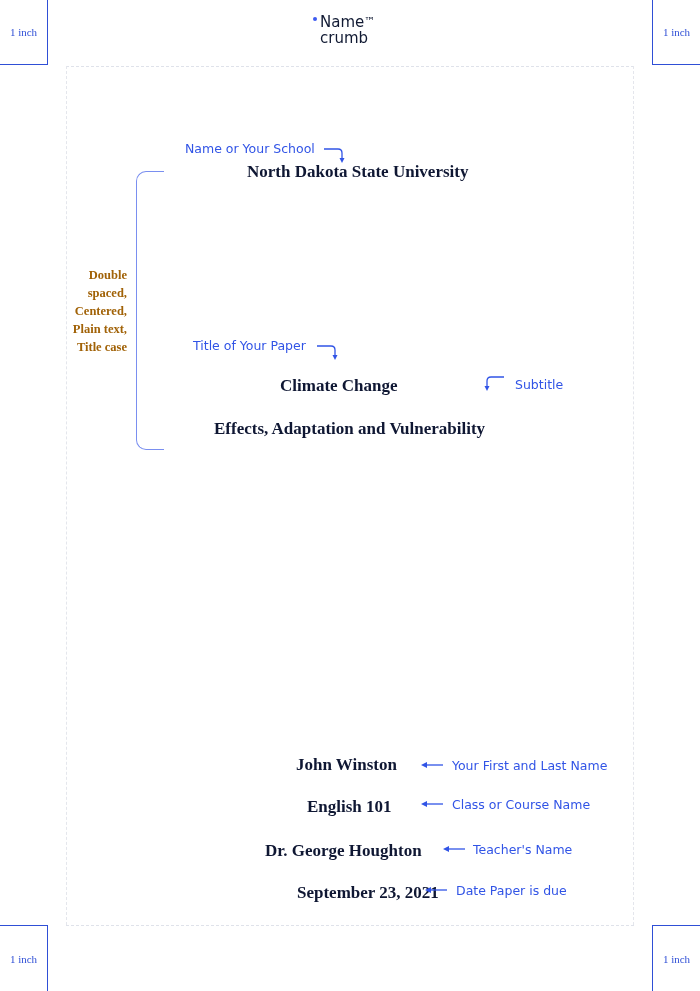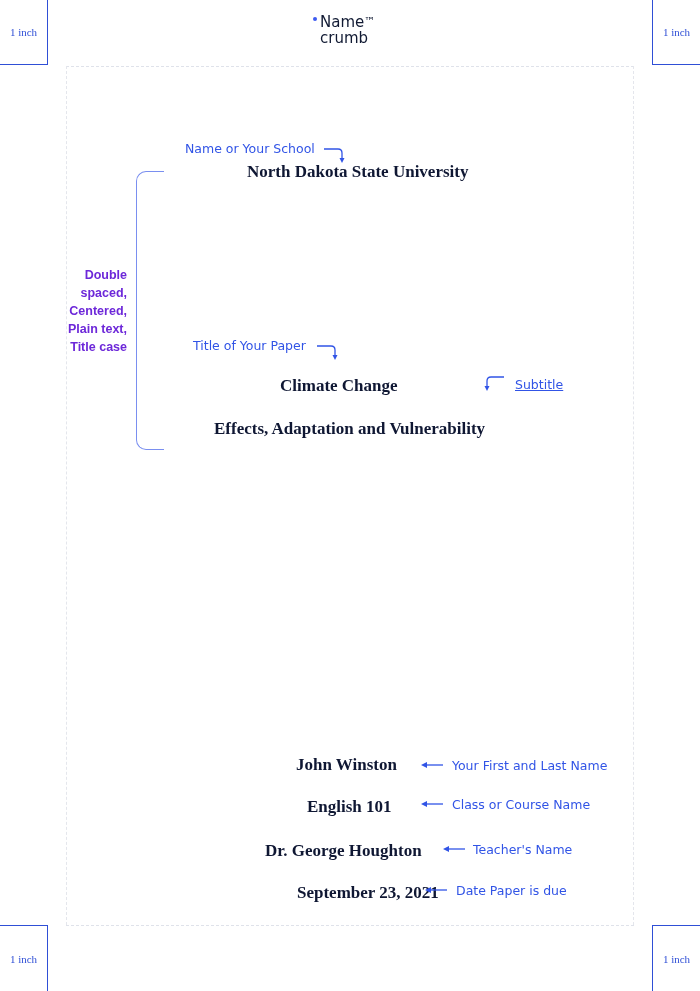--- a/index.html
+++ b/index.html
@@ -16,7 +16,7 @@
   .logo .tm{font-size:11px;vertical-align:top;}
   .doc{position:absolute;font-family:"Liberation Serif",serif;font-weight:bold;color:#0f1733;font-size:17px;white-space:nowrap;}
   .note{position:absolute;font-family:"DejaVu Sans",sans-serif;color:#3154e6;font-size:12.5px;white-space:nowrap;}
-  .side-note{position:absolute;left:55px;top:266px;width:72px;text-align:right;font-family:Liberation Sans, sans-serif;color:#6d28d9;font-size:12.5px;line-height:18px;font-weight:bold;}
+  .side-note{position:absolute;left:55px;top:266px;width:72px;text-align:right;font-family:Liberation Serif, serif;color:#a16207;font-size:12.5px;line-height:18px;font-weight:bold;}
   .bracket{position:absolute;left:136px;top:171px;width:28px;height:279px;box-sizing:border-box;border:1.5px solid #7a8ff0;border-right:none;border-radius:10px 0 0 10px;}
   svg.arrow{position:absolute;overflow:visible;}
 </style>

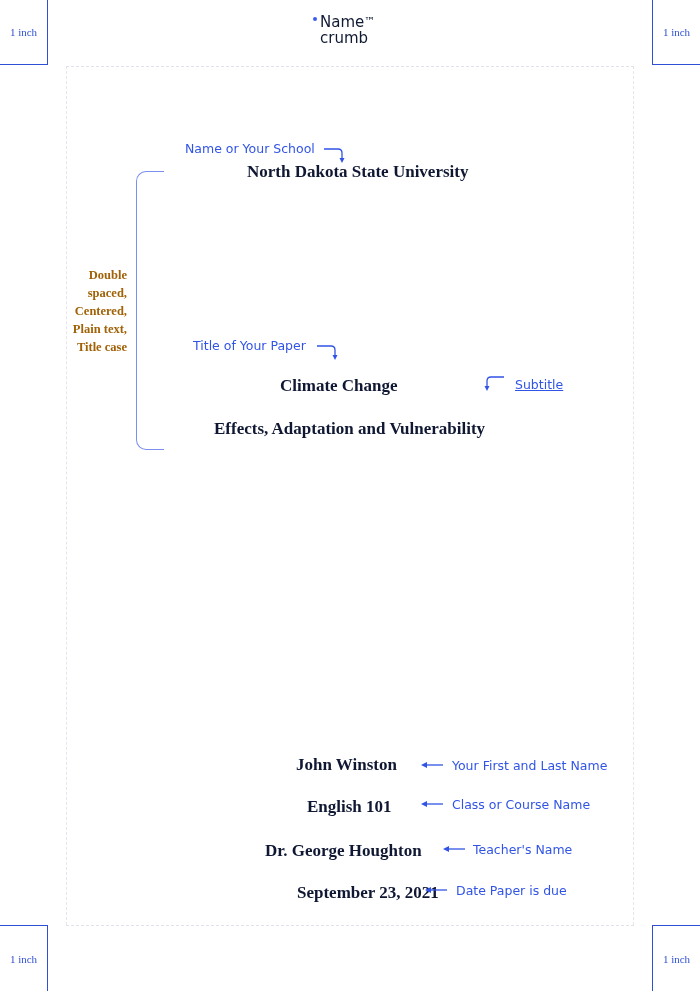--- a/index.html
+++ b/index.html
@@ -64,7 +64,7 @@
   <path d="M21 1 H8 Q4 1 4 5 V12" fill="none" stroke="#3154e6" stroke-width="1.3"></path>
   <path d="M1.5 10 L4 15 L6.5 10 Z" fill="#3154e6"></path>
 </svg>
-<div class="note" style="left:515px;top:377px;text-decoration:underline;">Subtitle</div>
+<div class="note" style="left:515px;top:377px;">Subtitle</div>
 
 <div class="doc" style="left:233px;top:162px;margin-left:14px;">North Dakota State University</div>
 <div class="doc" style="left:280px;top:376px;">Climate Change</div>

